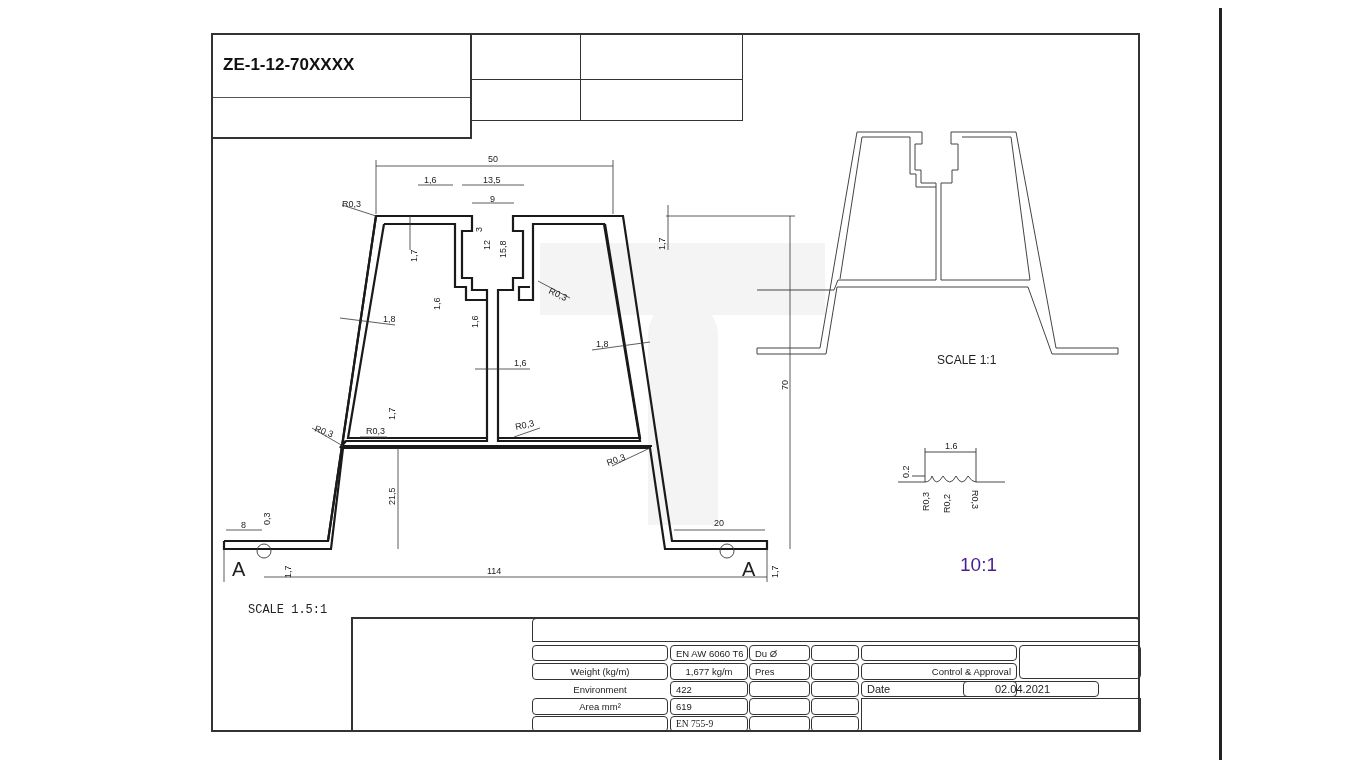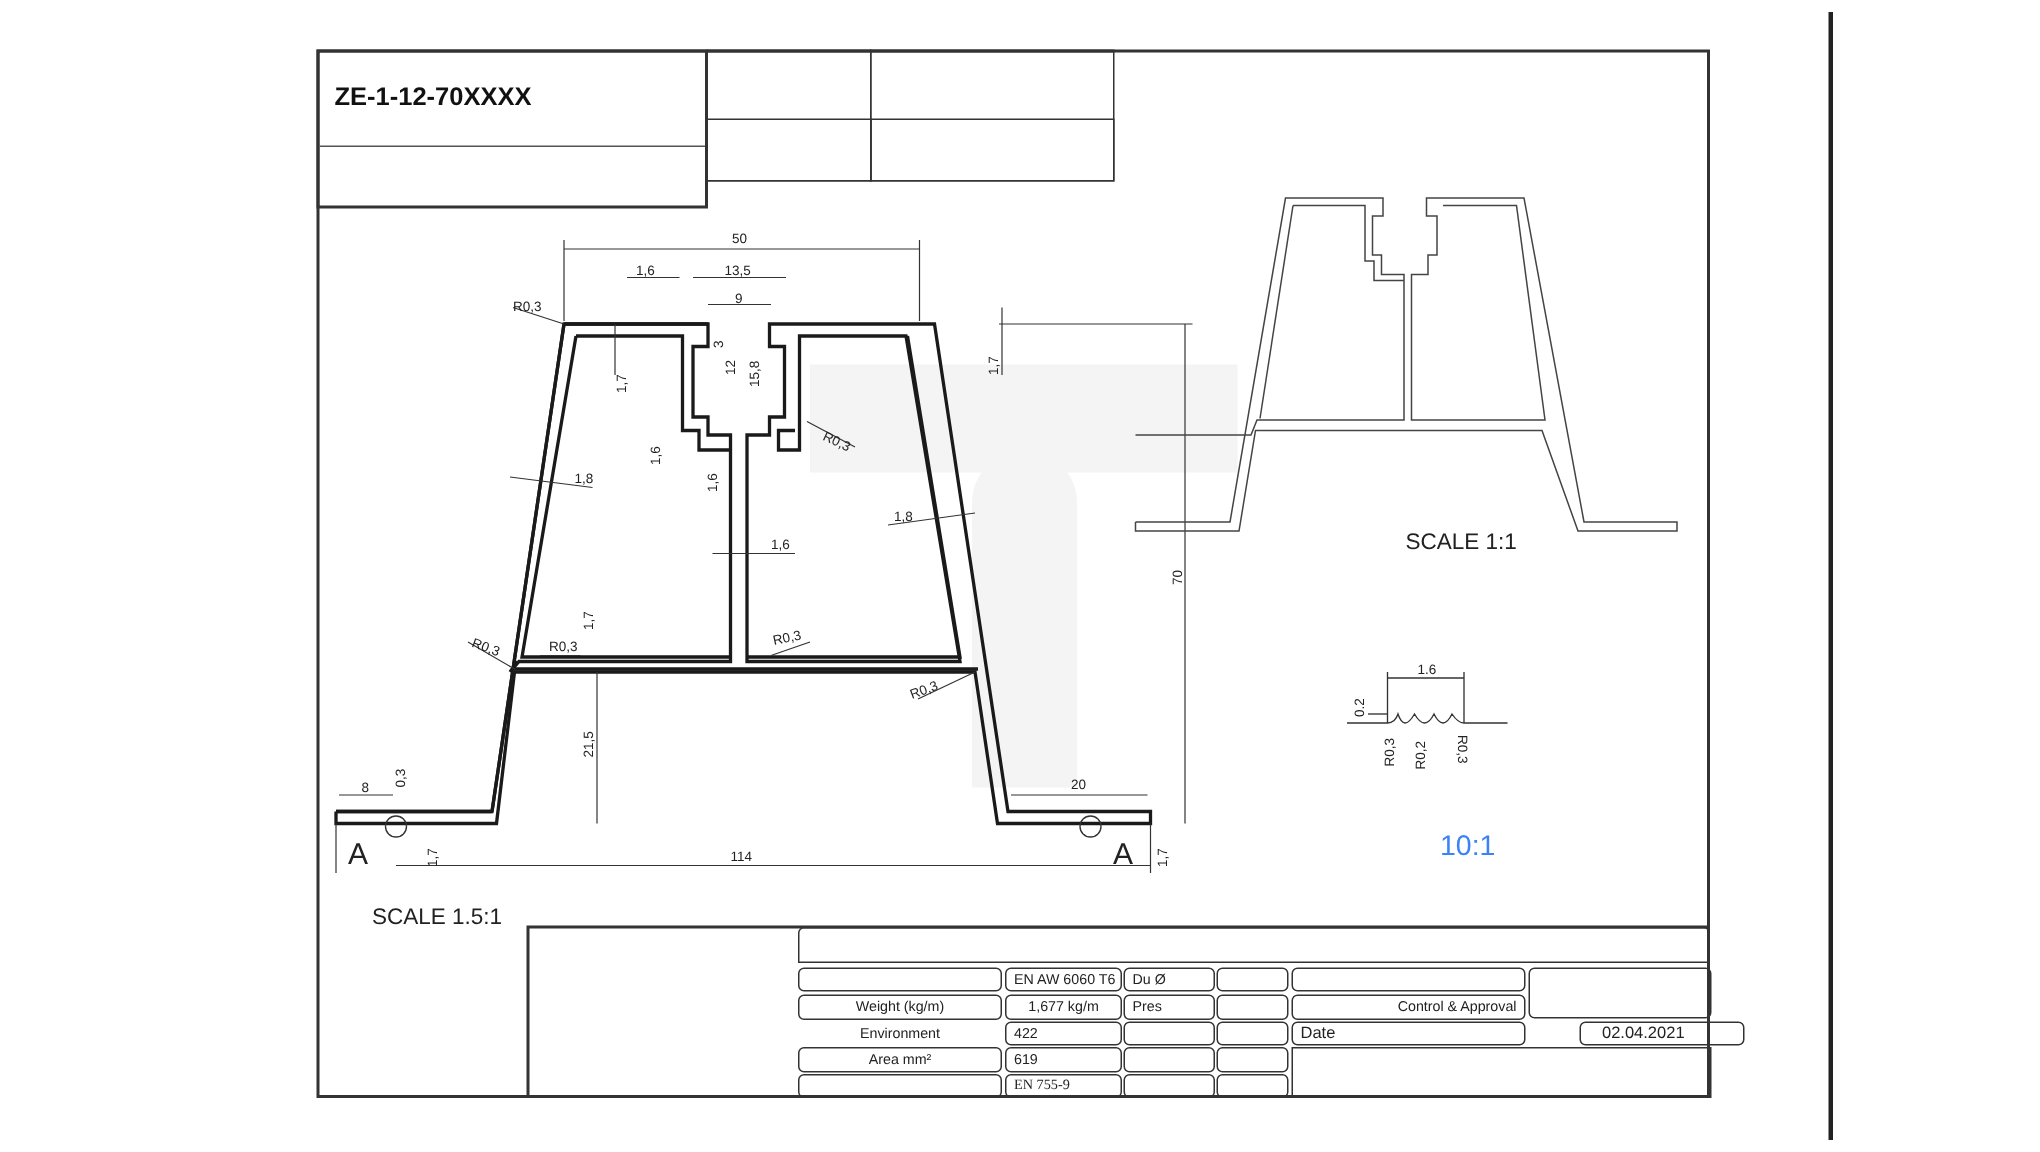--- a/index.html
+++ b/index.html
@@ -12,7 +12,7 @@
   .hbox{position:absolute;border:1.5px solid #333;box-sizing:border-box;}
   svg{position:absolute;left:0;top:0;}
   svg text{font-family:"Liberation Sans",sans-serif;fill:#222;}
-  .label{position:absolute;font-size:15px;color:#222;text-align:center;}
+  .label{position:absolute;font-size:12px;color:#222;text-align:center;}
   .bigscale{position:absolute;font-size:19px;color:#3b82f6;}
   .tb{position:absolute;left:351px;top:617px;width:789px;height:115px;border:2px solid #333;box-sizing:border-box;}
   .cell{position:absolute;border:1.2px solid #333;border-radius:4px;box-sizing:border-box;font-size:9.5px;display:flex;align-items:center;padding:0 5px;white-space:nowrap;}

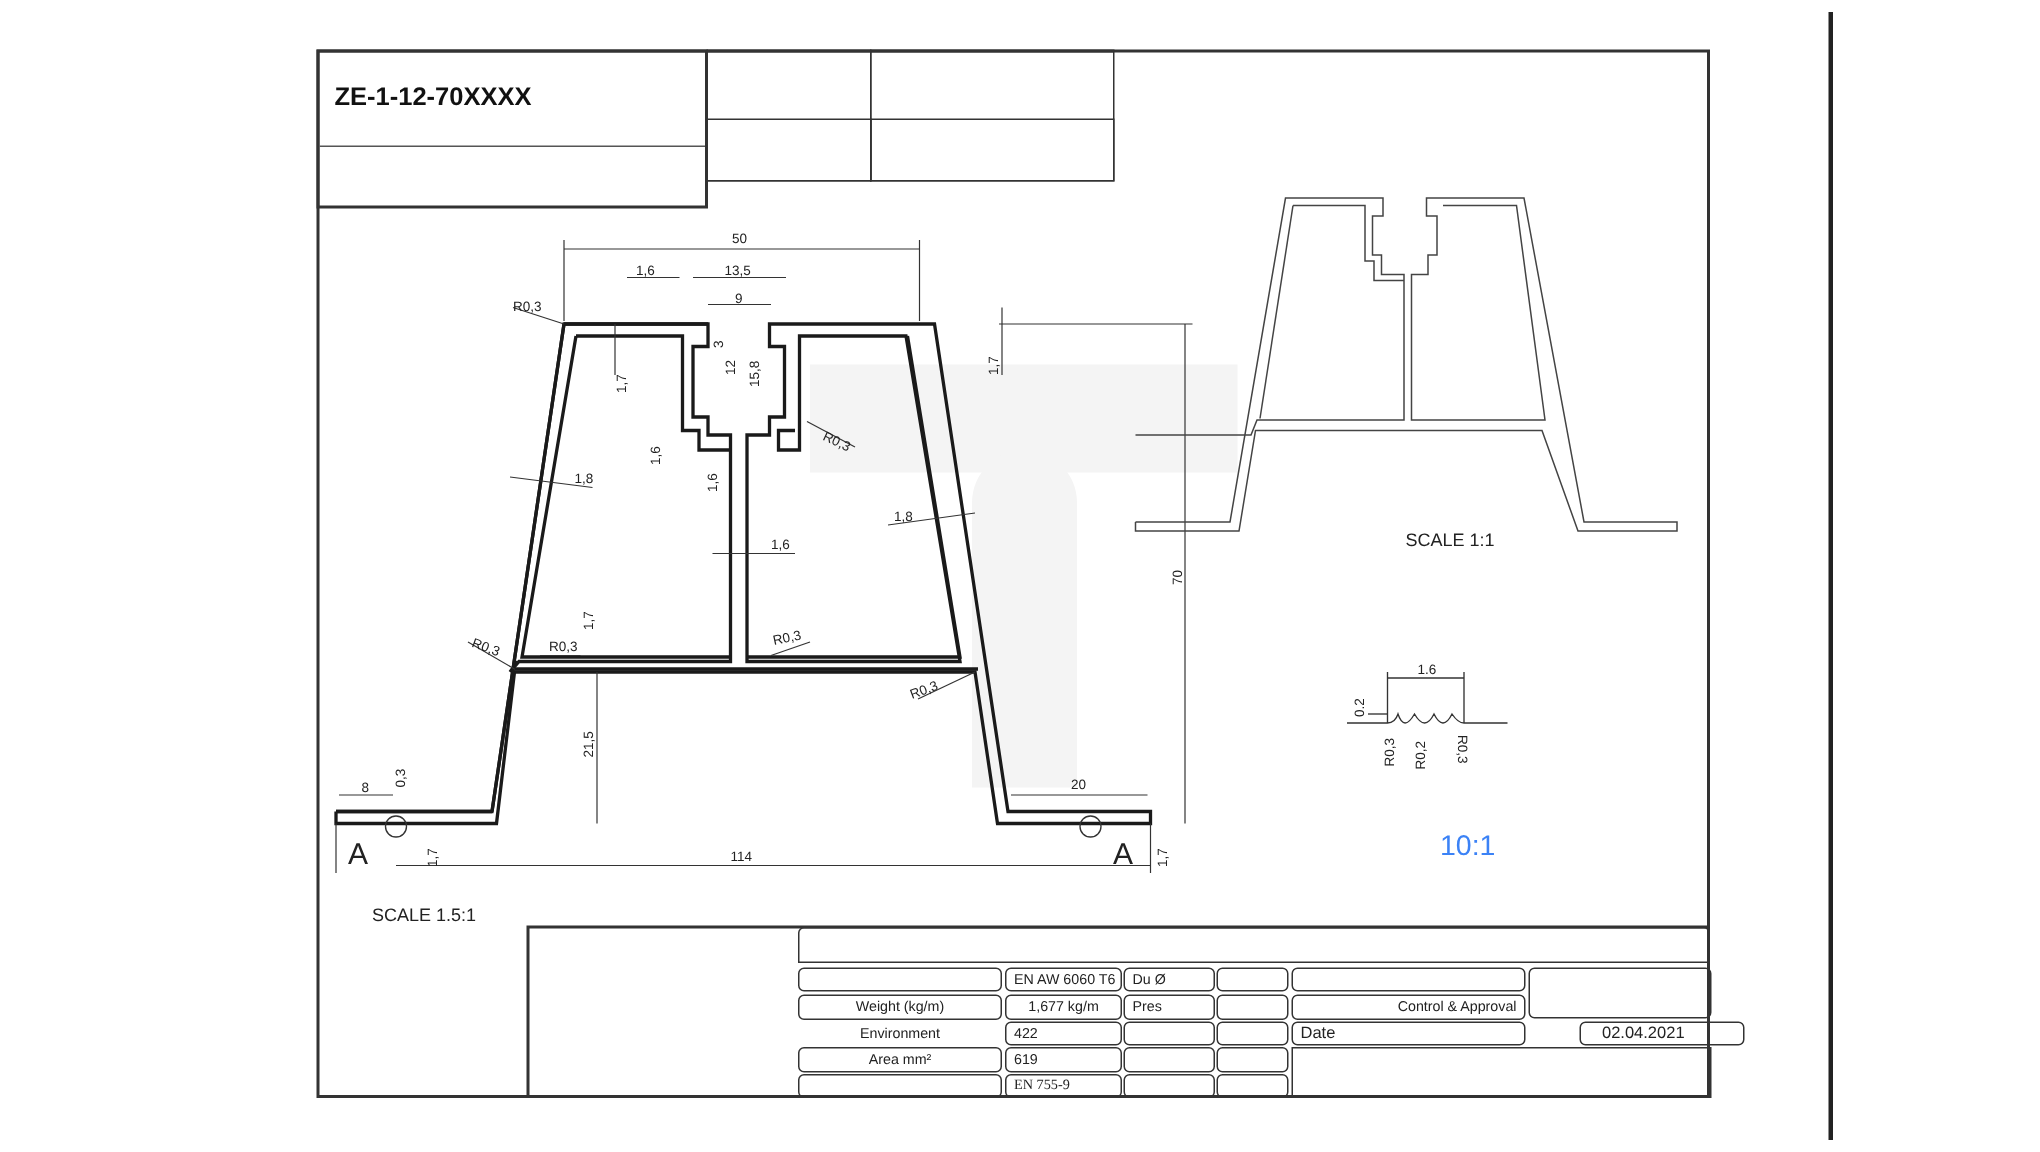--- a/index.html
+++ b/index.html
@@ -13,7 +13,7 @@
   svg{position:absolute;left:0;top:0;}
   svg text{font-family:"Liberation Sans",sans-serif;fill:#222;}
   .label{position:absolute;font-size:12px;color:#222;text-align:center;}
-  .bigscale{position:absolute;font-size:19px;color:#3b82f6;}
+  .bigscale{position:absolute;font-size:19px;color:#4c1d95;}
   .tb{position:absolute;left:351px;top:617px;width:789px;height:115px;border:2px solid #333;box-sizing:border-box;}
   .cell{position:absolute;border:1.2px solid #333;border-radius:4px;box-sizing:border-box;font-size:9.5px;display:flex;align-items:center;padding:0 5px;white-space:nowrap;}
   .c{justify-content:center;}

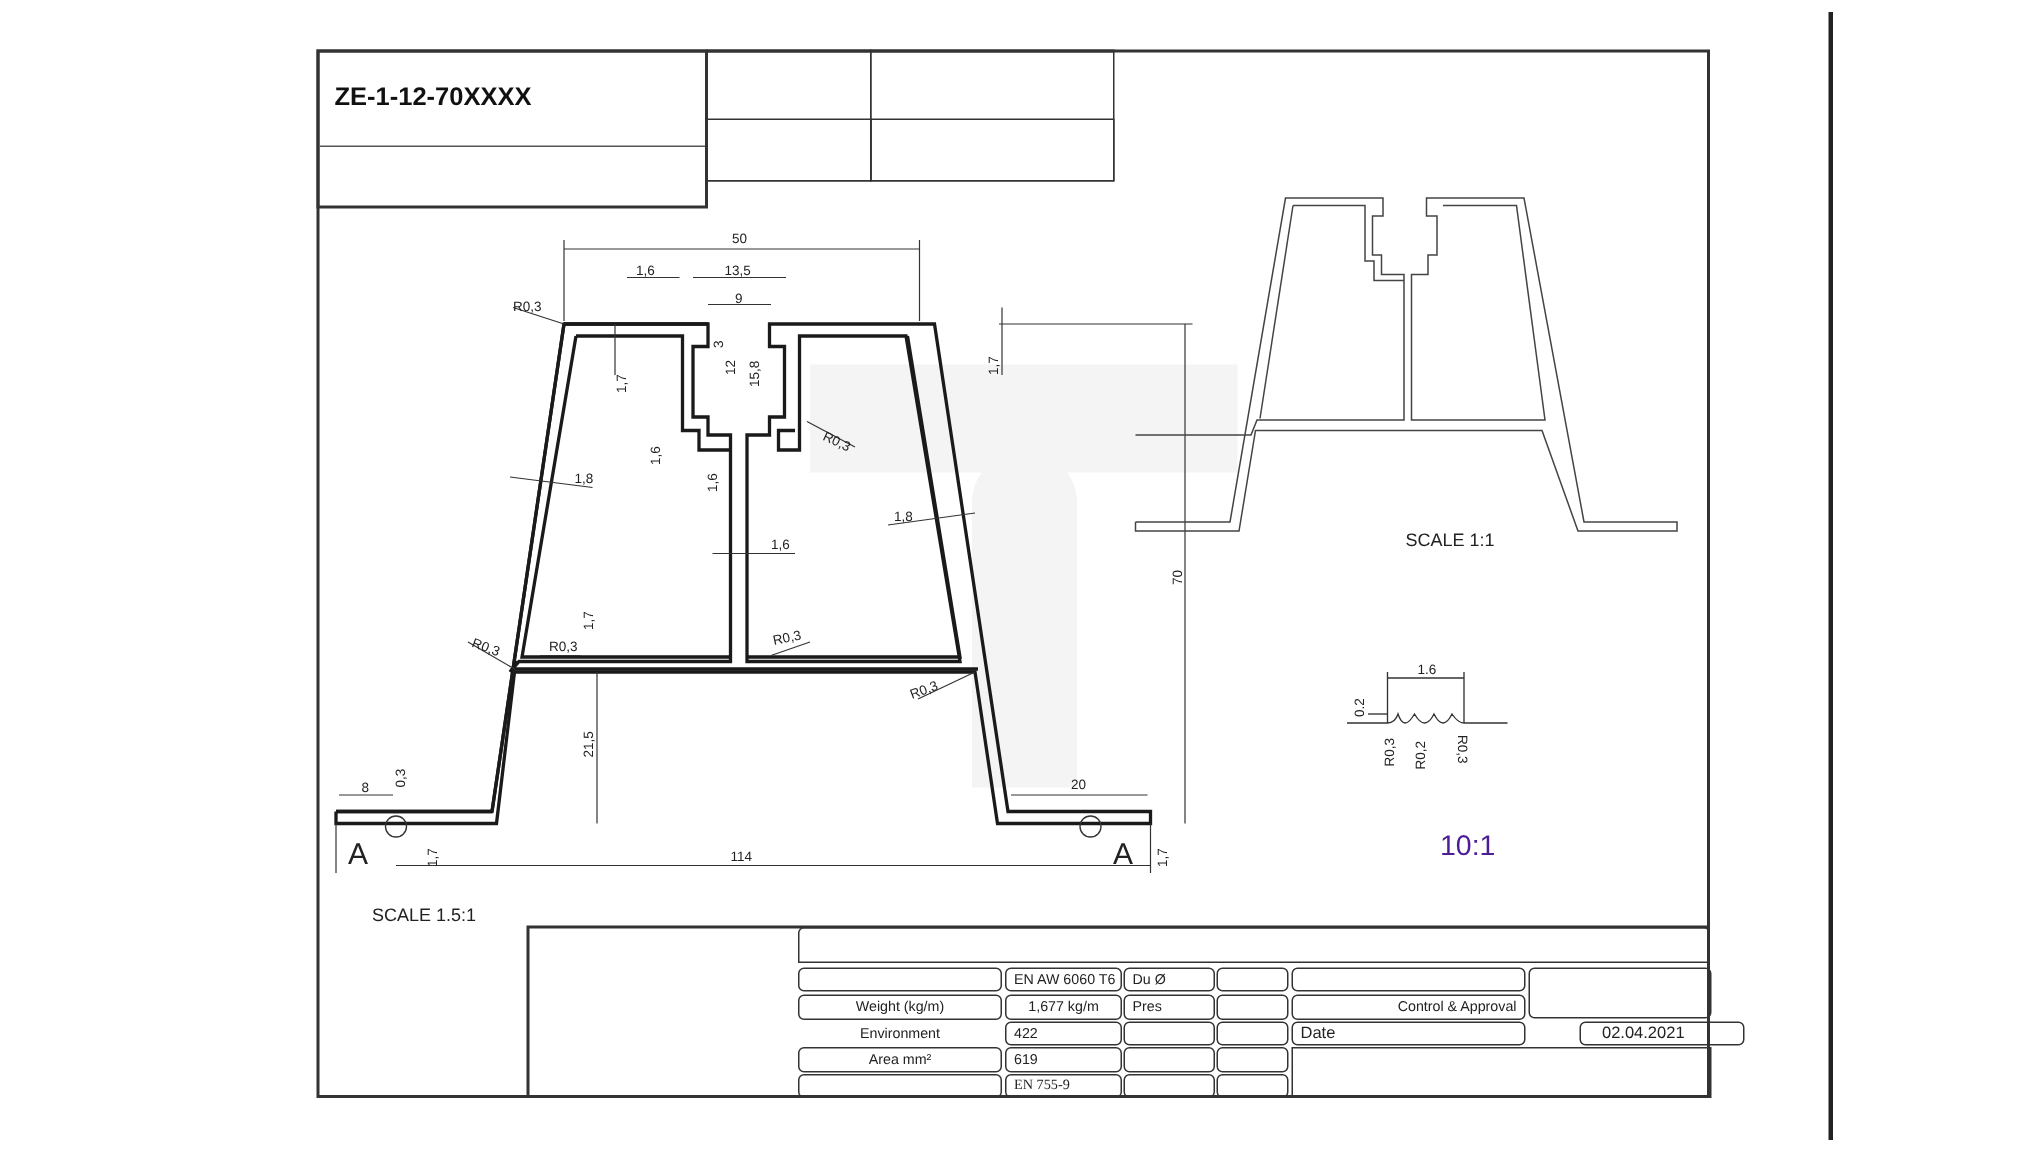--- a/index.html
+++ b/index.html
@@ -137,7 +137,7 @@
 
 <div class="label" style="left:937px;top:353px;">SCALE 1:1</div>
 <div class="bigscale" style="left:960px;top:554px;">10:1</div>
-<div class="label" style="left:248px;top:603px;">SCALE 1.5:1</div>
+<div class="label" style="left:248px;top:603px;font-family:Liberation Mono, monospace;">SCALE 1.5:1</div>
 
 <div class="tb"></div>
 <div class="cell" style="left:532px;top:618px;width:608px;height:24px;border-radius:4px 4px 0 0;"></div>

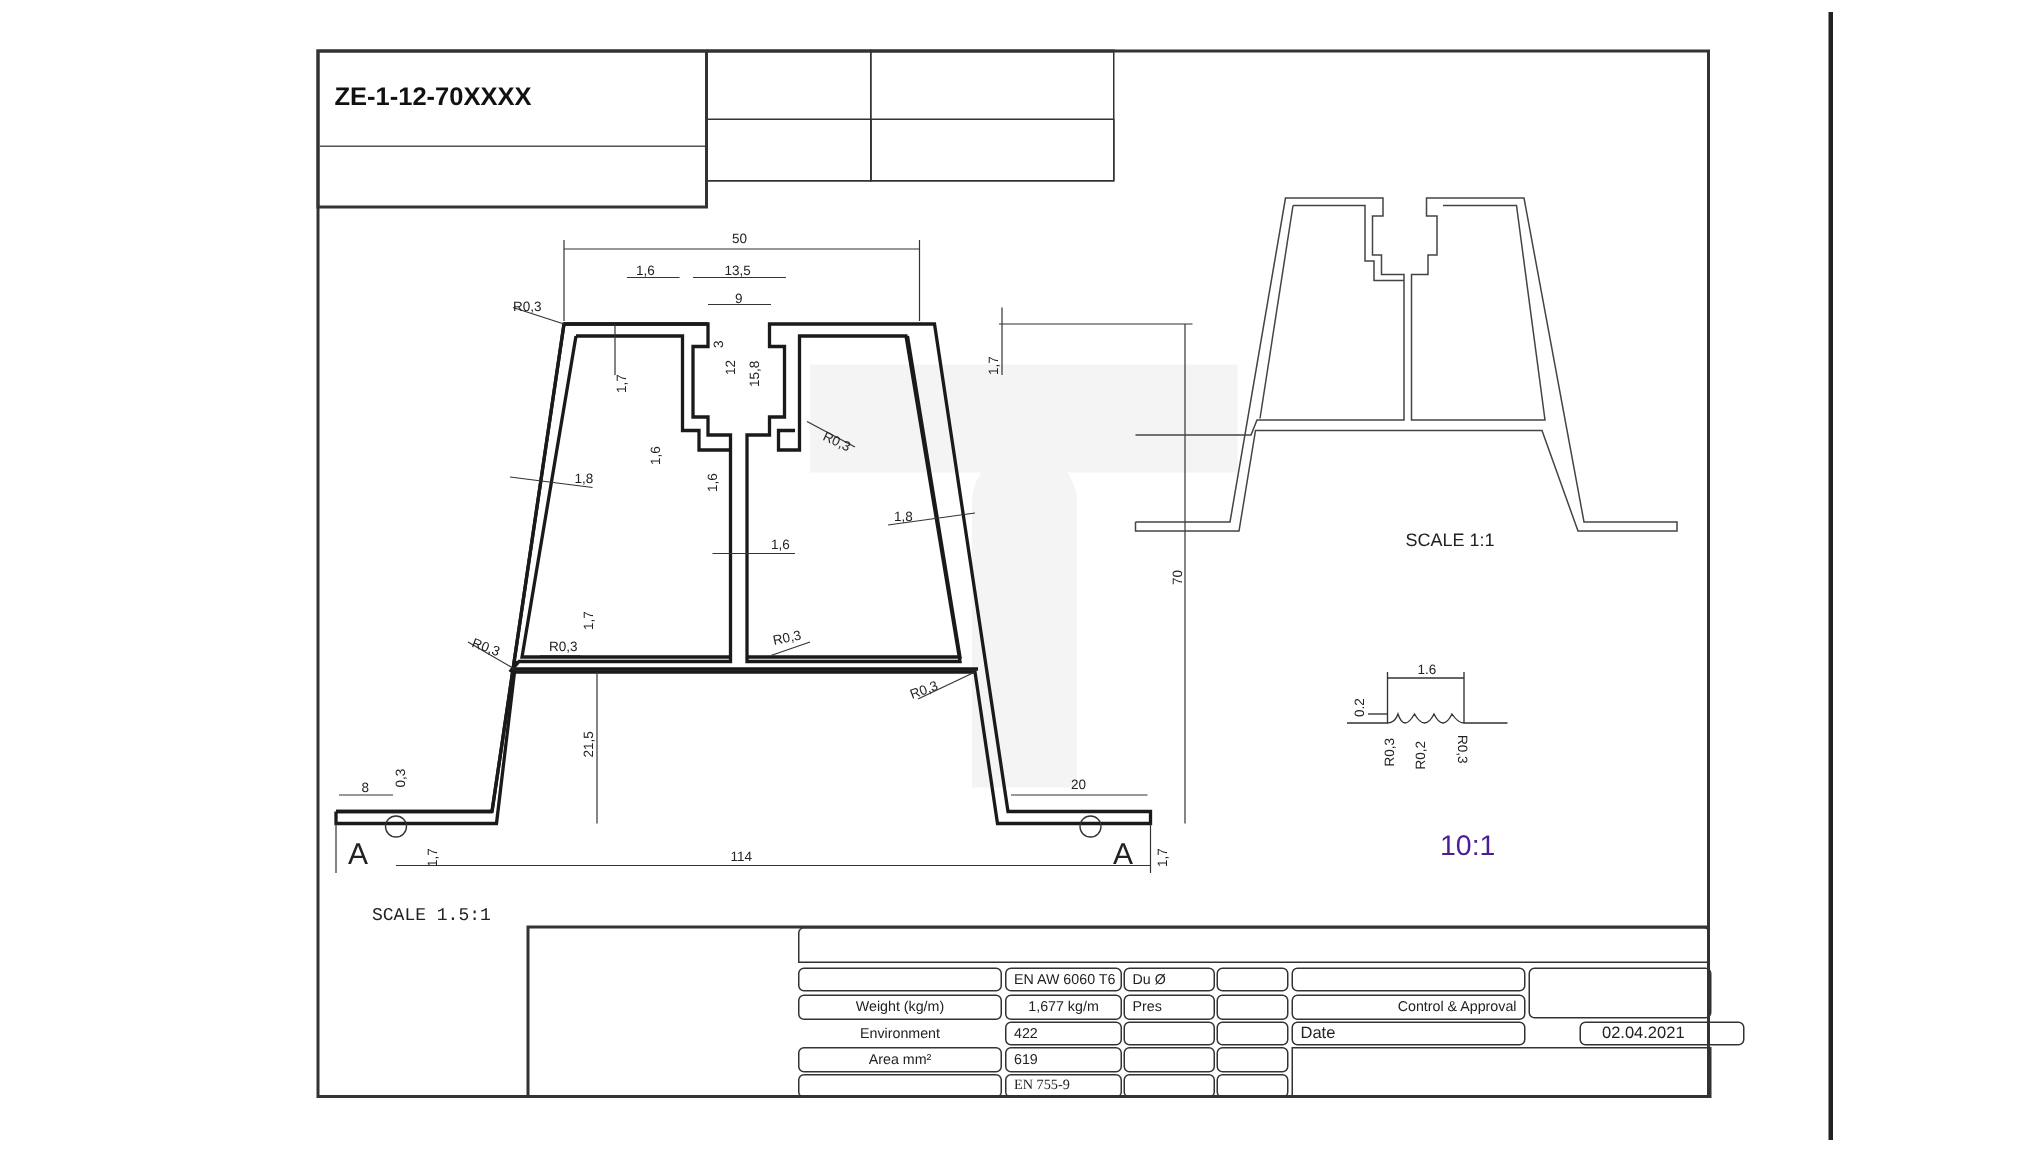--- a/index.html
+++ b/index.html
@@ -160,7 +160,7 @@
 <div class="cell" style="left:749px;top:681px;width:61px;height:16px;"></div>
 <div class="cell" style="left:811px;top:681px;width:48px;height:16px;"></div>
 <div class="cell" style="left:861px;top:681px;width:156px;height:16px;font-size:11px;">Date</div>
-<div class="cell" style="left:1053px;top:681px;width:110px;height:16px;padding-left:14px;font-size:11px;">02.04.2021</div>
+<div class="cell" style="left:963px;top:681px;width:136px;height:16px;padding-left:31px;font-size:11px;">02.04.2021</div>
 
 <div class="cell c" style="left:532px;top:698px;width:136px;height:17px;text-align:center;">Area mm²</div>
 <div class="cell" style="left:670px;top:698px;width:78px;height:17px;">619</div>

